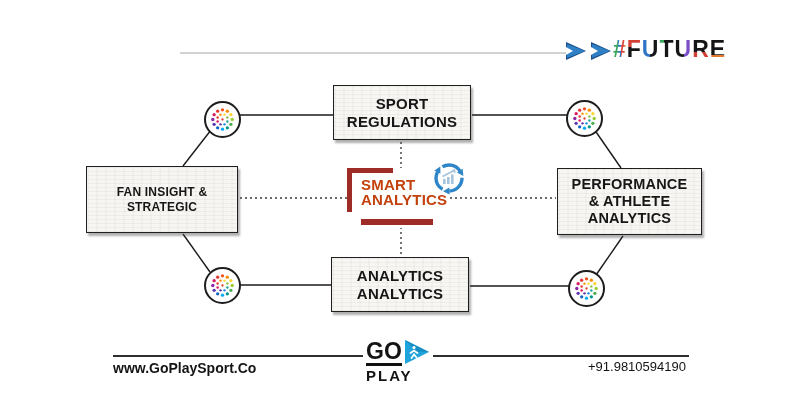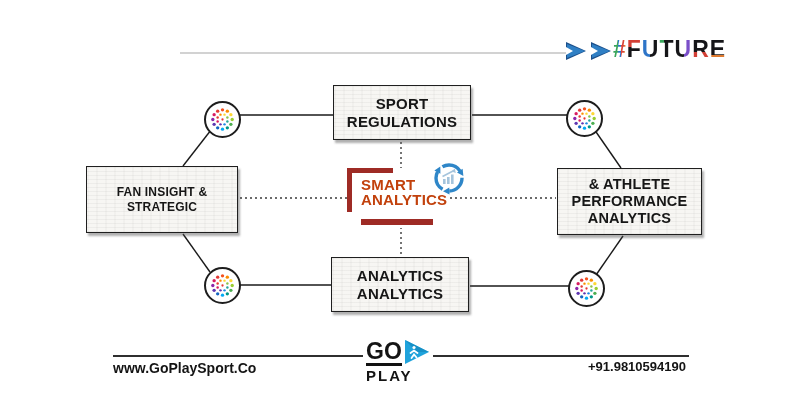--- a/index.html
+++ b/index.html
@@ -166,8 +166,8 @@
     <span class="ln">STRATEGIC</span>
   </div>
   <div class="node node-right">
+    <span class="ln">PERFORMANCE</span>
     <span class="ln">&amp; ATHLETE</span>
-    <span class="ln">PERFORMANCE</span>
     <span class="ln">ANALYTICS</span>
   </div>
   <div class="node node-bottom">

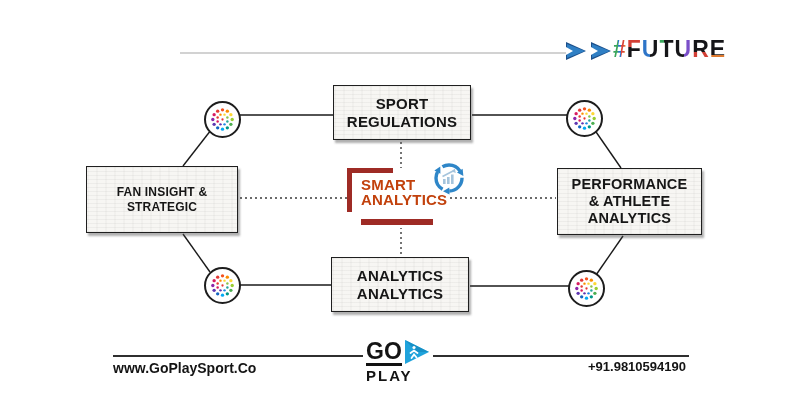--- a/index.html
+++ b/index.html
@@ -54,7 +54,7 @@
   .foot-rule-l{position:absolute;left:113px;top:355px;width:250px;height:2px;background:#2f2f2f;}
   .foot-rule-r{position:absolute;left:433px;top:355px;width:256px;height:2px;background:#2f2f2f;}
   .website{position:absolute;left:113px;top:360px;font-size:14px;font-weight:700;}
-  .phone{position:absolute;left:588px;top:359px;font-size:13px;font-weight:700;}
+  .phone{position:absolute;left:588px;top:359px;font-size:13px;font-weight:400;}
   .goplay{position:absolute;left:366px;top:340px;width:78px;}
   .goplay .row{display:flex;align-items:flex-start;}
   .go-txt{font-size:23px;font-weight:900;letter-spacing:0;line-height:22px;border-bottom:3px solid #111;padding-bottom:1px;}

